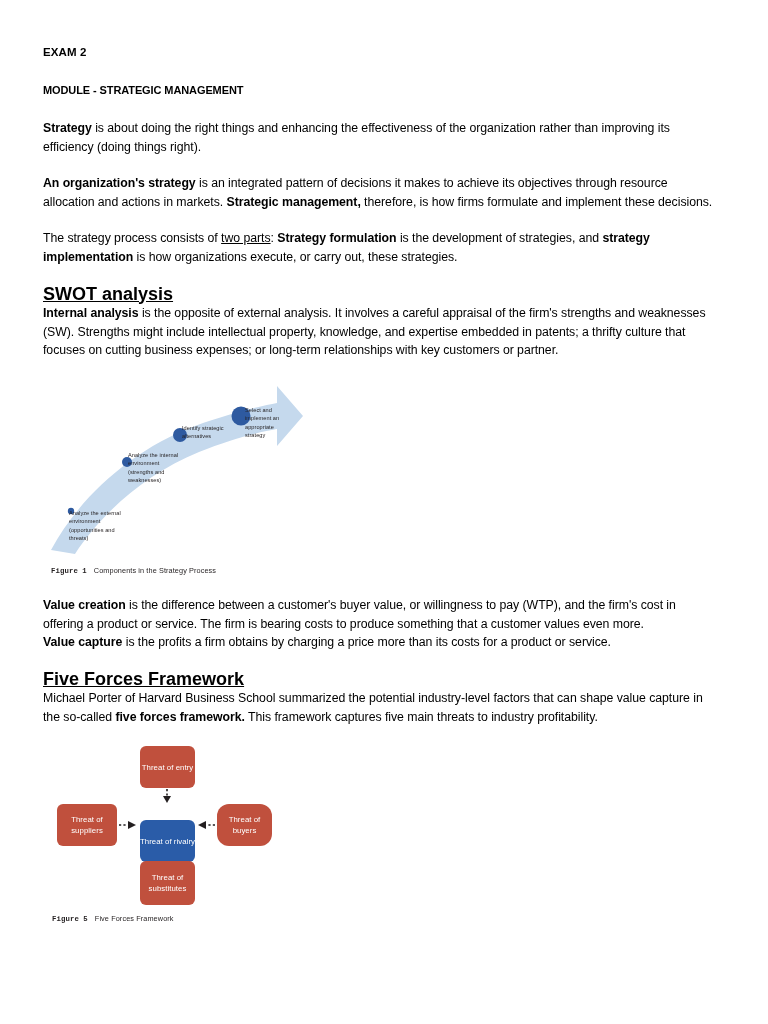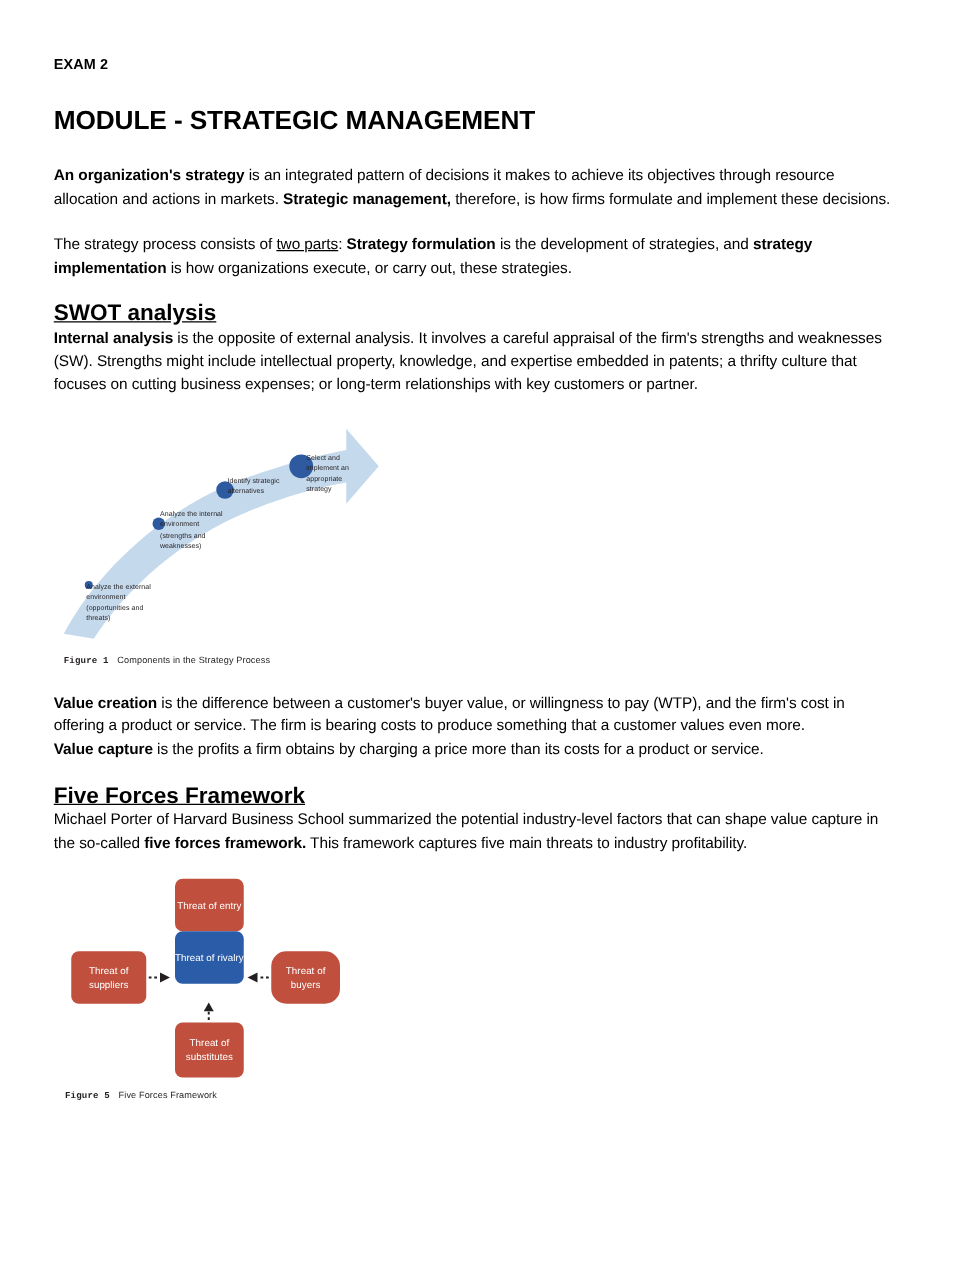--- a/index.html
+++ b/index.html
@@ -33,7 +33,7 @@
     line-height: 1.2;
   }
   .module-title {
-    font-size: 21px;
+    font-size: 11px;
     font-weight: bold;
     letter-spacing: -0.1px;
     margin: 0 0 22px 0;

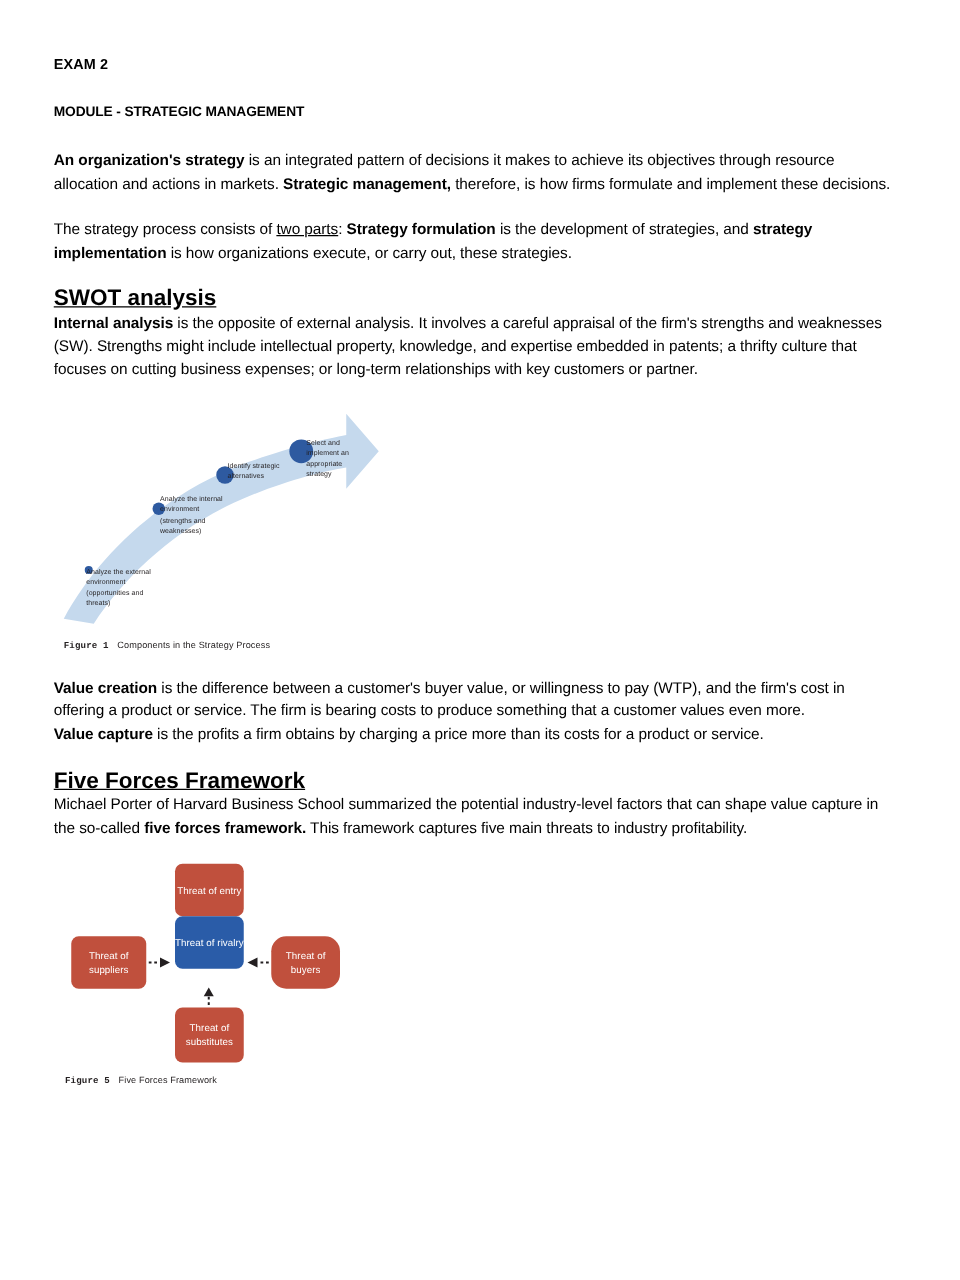--- a/index.html
+++ b/index.html
@@ -152,6 +152,7 @@
 
   <div class="module-title">MODULE - STRATEGIC MANAGEMENT</div>
 
+  <p class="body-par"><b>Strategy</b><span> is about doing the right things and enhancing the effectiveness of the organization rather than improving its efficiency (doing things right).</span></p>
 
   <p class="body-par"><b>An organization's strategy</b><span> is an integrated pattern of decisions it makes to achieve its objectives through resource allocation and actions in markets. </span><b>Strategic management,</b><span> therefore, is how firms formulate and implement these decisions.</span></p>
 

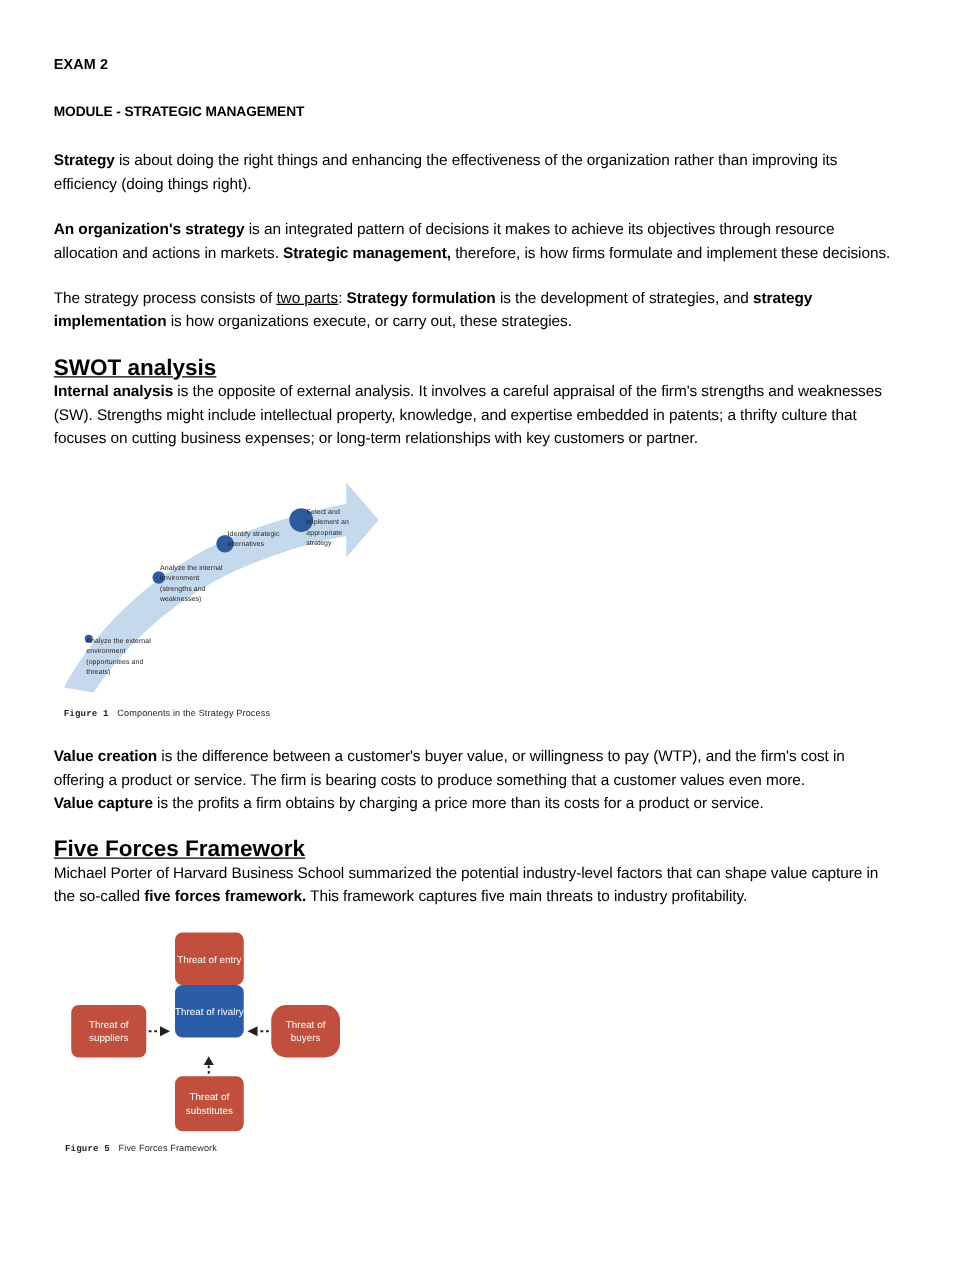--- a/index.html
+++ b/index.html
@@ -127,7 +127,7 @@
 
   .ff-entry       { left: 93px;  top: 6px;   width: 55px; height: 42px; }
   .ff-suppliers   { left: 10px;  top: 64px;  width: 60px; height: 42px; }
-  .ff-rivalry     { left: 93px;  top: 48px;  width: 55px; height: 42px; text-align: right; }
+  .ff-rivalry     { left: 93px;  top: 80px;  width: 55px; height: 42px; text-align: right; }
   .ff-buyers      { left: 170px; top: 64px;  width: 55px; height: 42px; border-radius: 12px; }
   .ff-substitutes { left: 93px;  top: 121px; width: 55px; height: 44px; }
 

